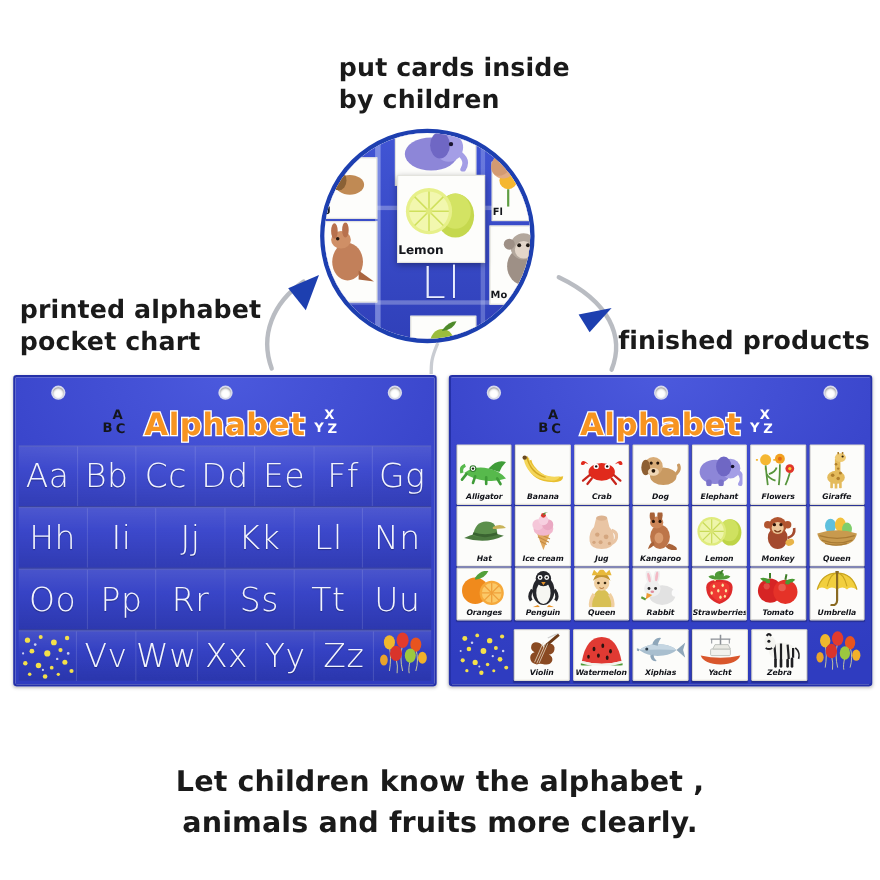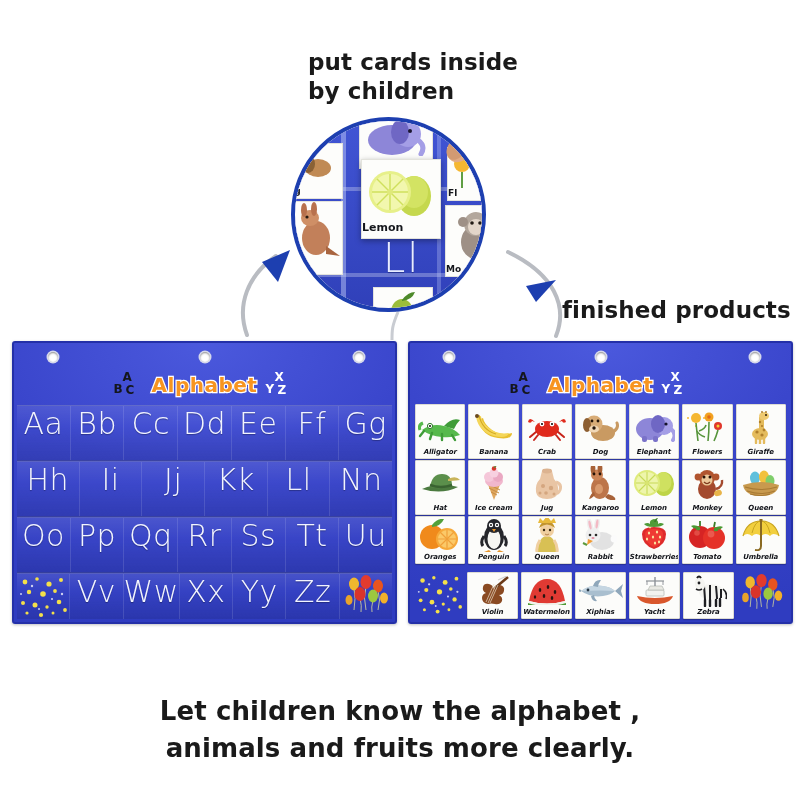--- a/index.html
+++ b/index.html
@@ -135,6 +135,8 @@
 
   <div class="callout" id="txt-top">put cards inside
 by children</div>
+  <div class="callout" id="txt-left">printed alphabet
+pocket chart</div>
   <div class="callout" id="txt-right">finished products</div>
   <div class="callout" id="txt-bottom">Let children know the alphabet ,
 animals and fruits more clearly.</div>

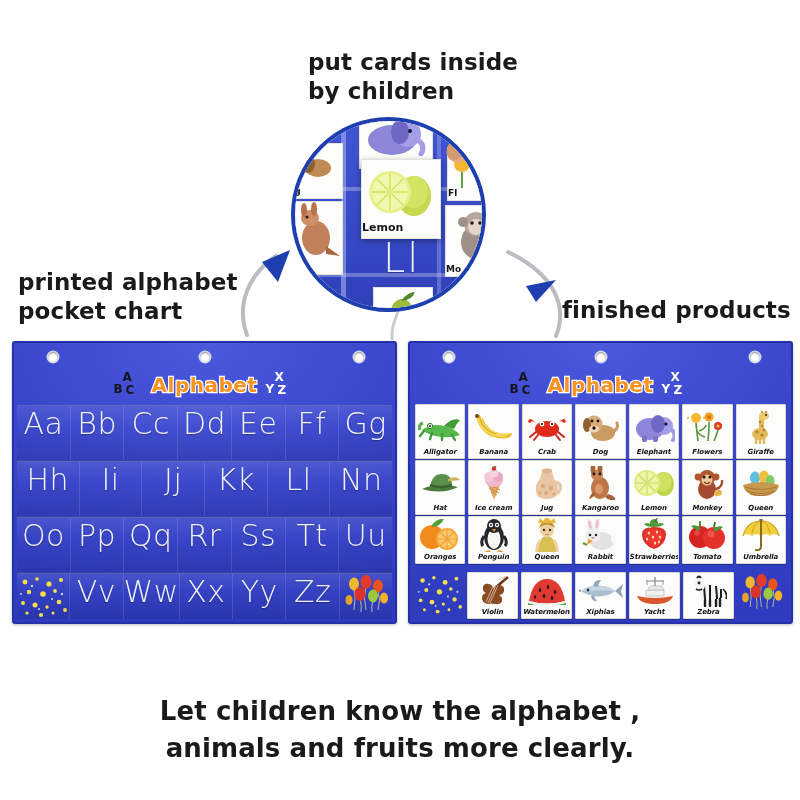--- a/index.html
+++ b/index.html
@@ -76,7 +76,7 @@
   .title-row{position:absolute;left:0;right:0;display:flex;align-items:center;justify-content:center;gap:8px;}
   .title-word{
     font-family:"DejaVu Sans",sans-serif;
-    font-weight:700;font-size:20px;color:#f79420;
+    font-weight:700;font-size:28px;color:#f79420;
     letter-spacing:.5px;
     -webkit-text-stroke:2.4px #ffffff;
     paint-order:stroke fill;

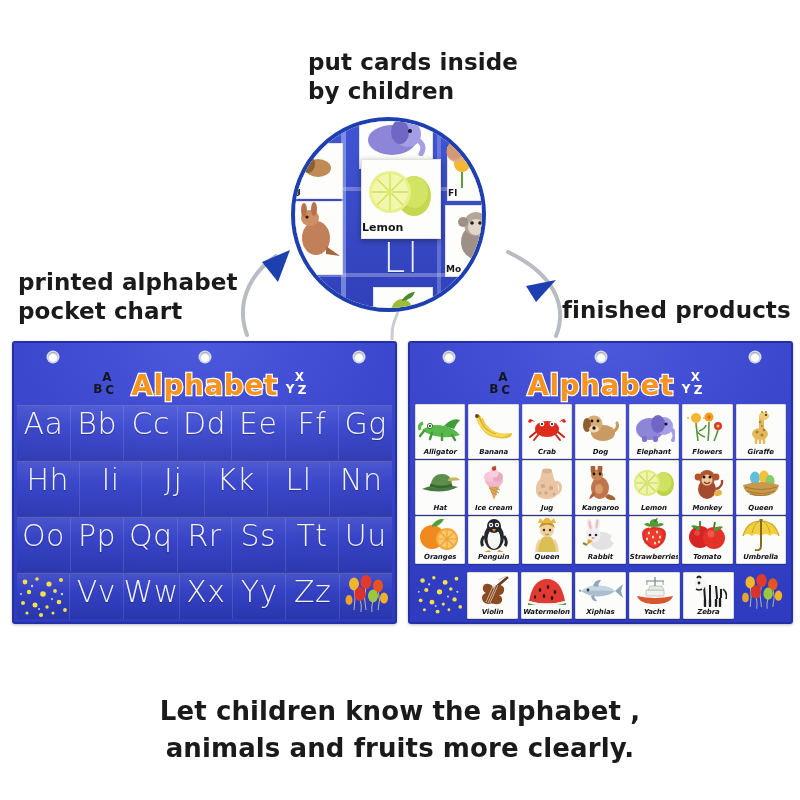--- a/index.html
+++ b/index.html
@@ -101,7 +101,7 @@
   .cell{
     flex:1 1 0;text-align:center;
     border-right:1px solid rgba(255,255,255,.12);
-    display:flex;justify-content:center;height:100%;
+    display:flex;align-items:center;justify-content:center;height:100%;
   }
   .cell:last-child{border-right:none;}
   .letter{

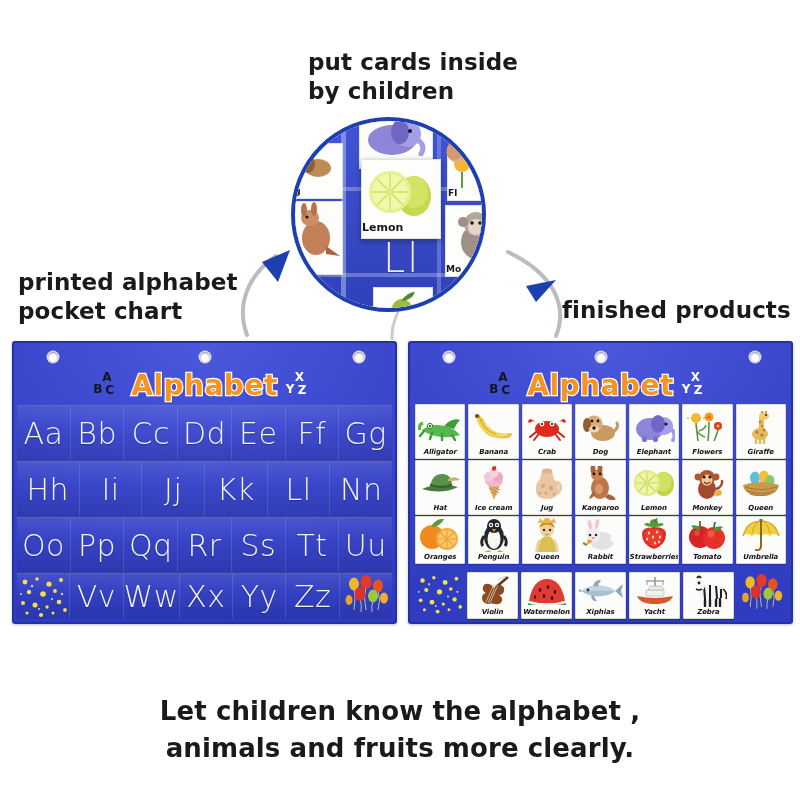--- a/index.html
+++ b/index.html
@@ -318,9 +318,6 @@
         </div>
       <div class="cell">
           <span class="letter">Pp</span>
-        </div>
-      <div class="cell">
-          <span class="letter">Qq</span>
         </div>
       <div class="cell">
           <span class="letter">Rr</span>

